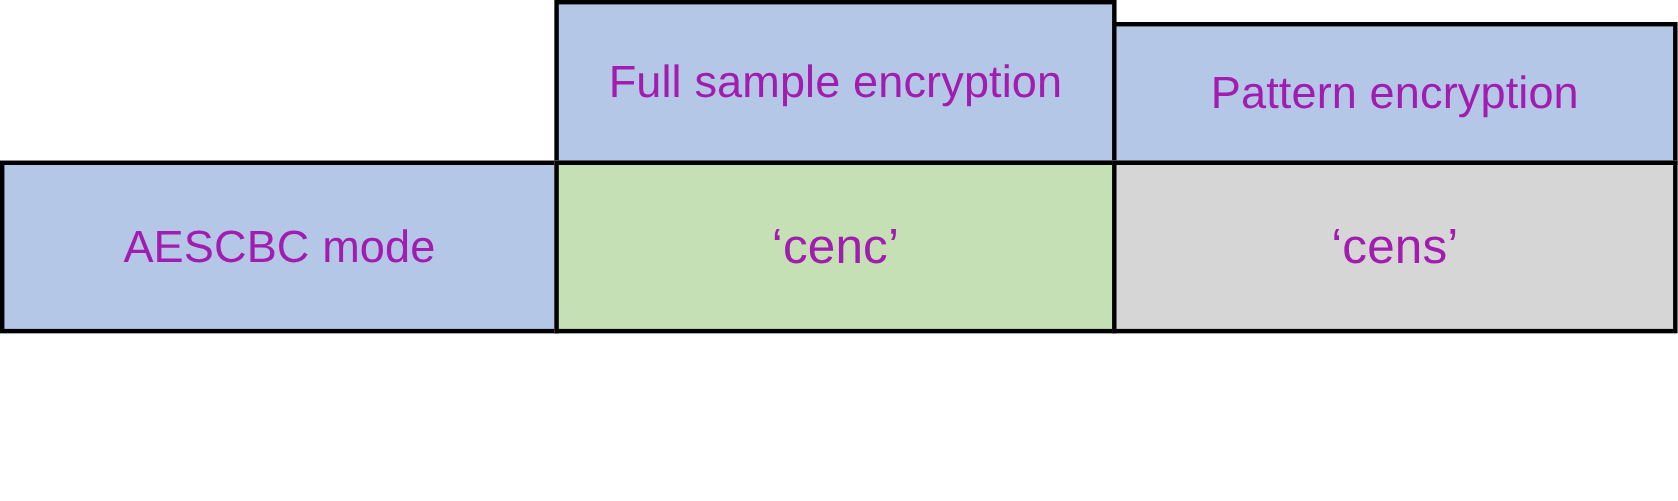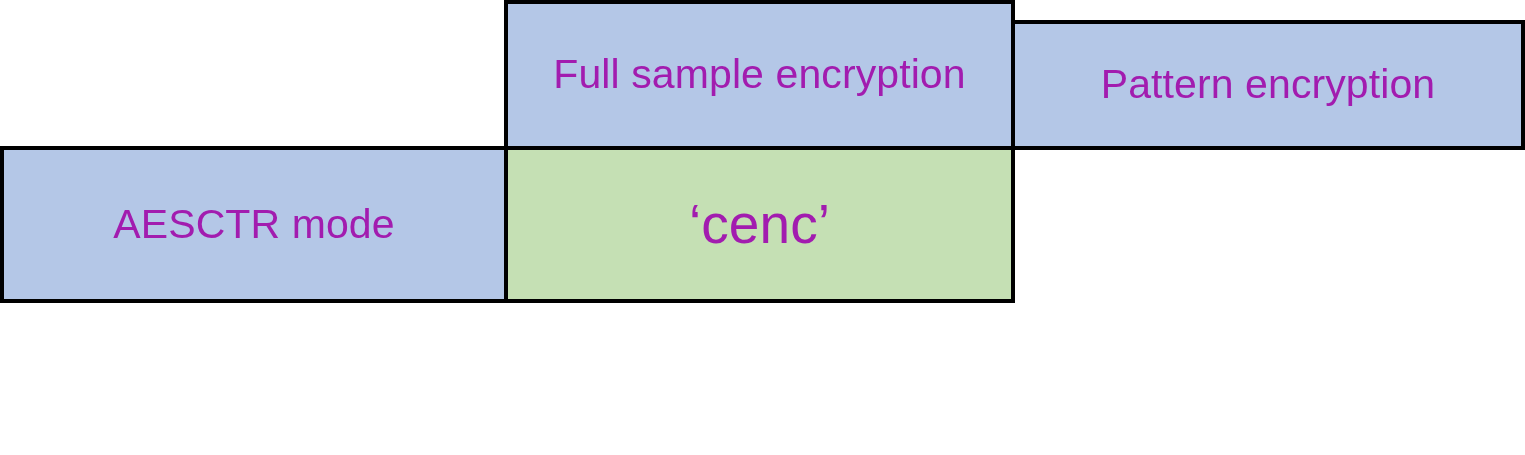--- a/index.html
+++ b/index.html
@@ -95,7 +95,7 @@
     </div>
 
     <div class="cell fill-blue r-mid">
-      <span class="label">AESCTR mode</span>
+      <span class="label">AESCBC mode</span>
     </div>
 
     <div class="cell fill-green c-mid r-mid">

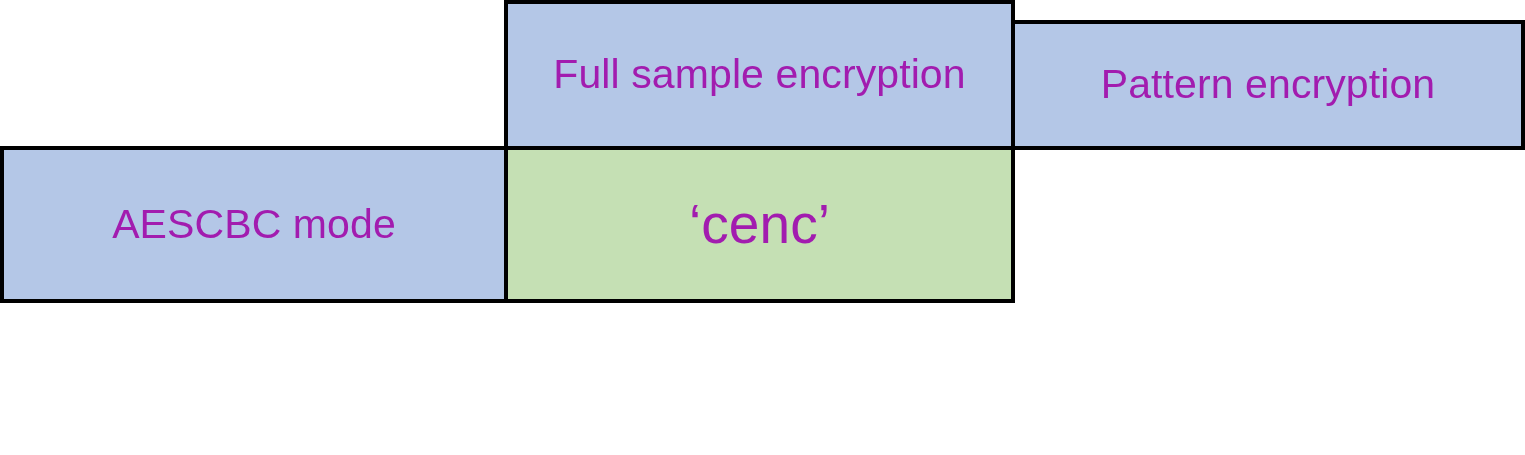--- a/index.html
+++ b/index.html
@@ -66,7 +66,7 @@
 
   .code {
     font-family: "Liberation Sans", sans-serif;
-    font-size: 55px;
+    font-size: 45px;
     white-space: nowrap;
   }
   .code.mono {

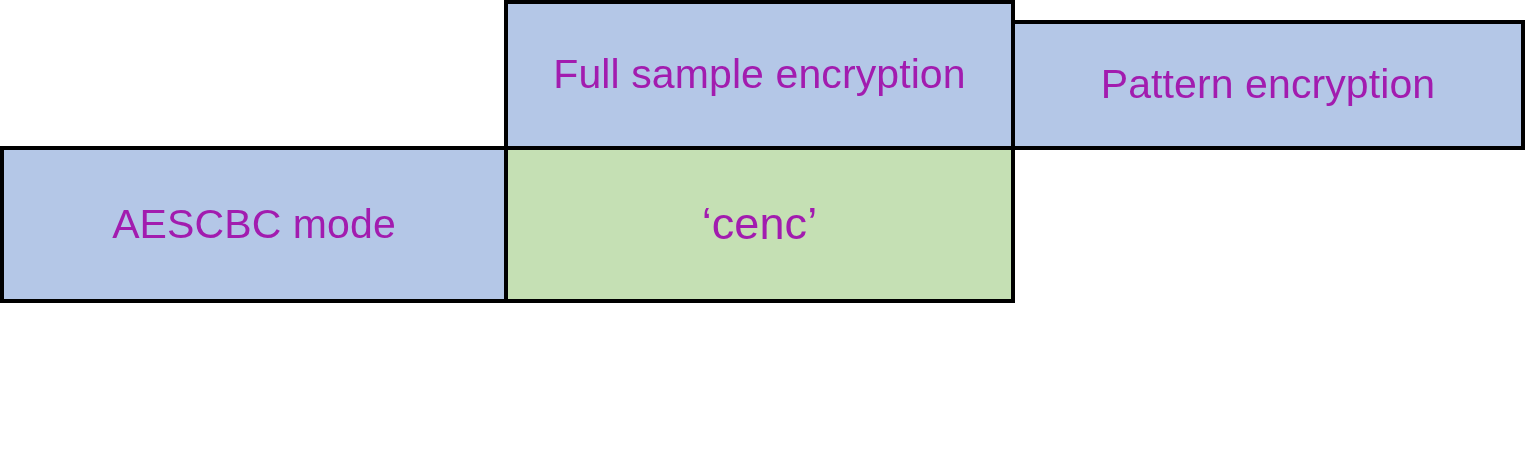--- a/index.html
+++ b/index.html
@@ -102,6 +102,9 @@
       <span class="code">‘cenc’</span>
     </div>
 
+    <div class="cell fill-gray c-last r-mid">
+      <span class="code">‘cens’</span>
+    </div>
 
 
 

